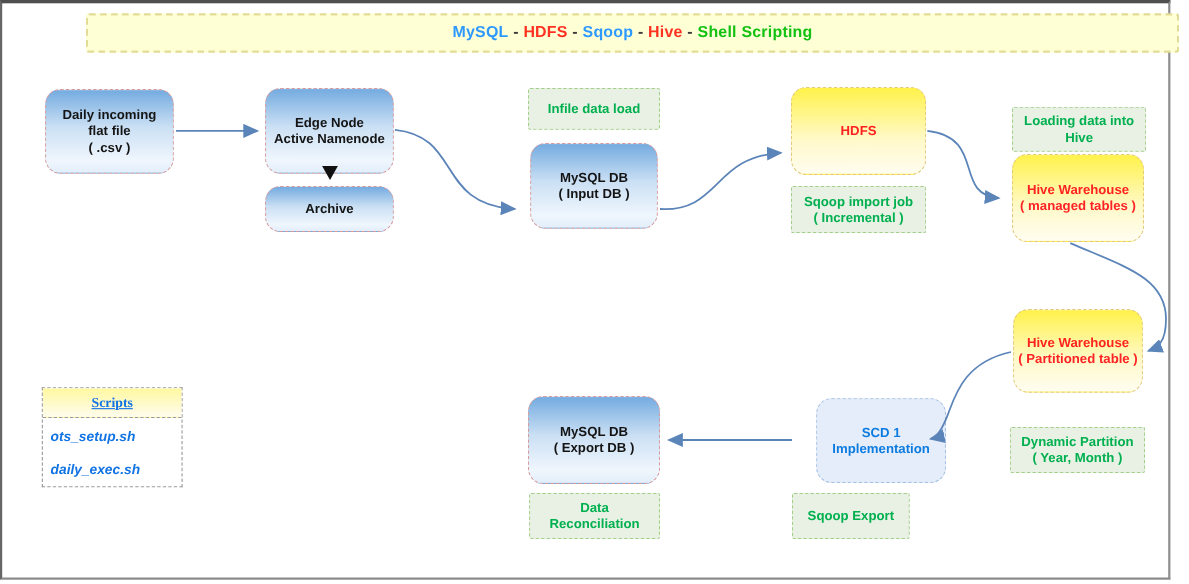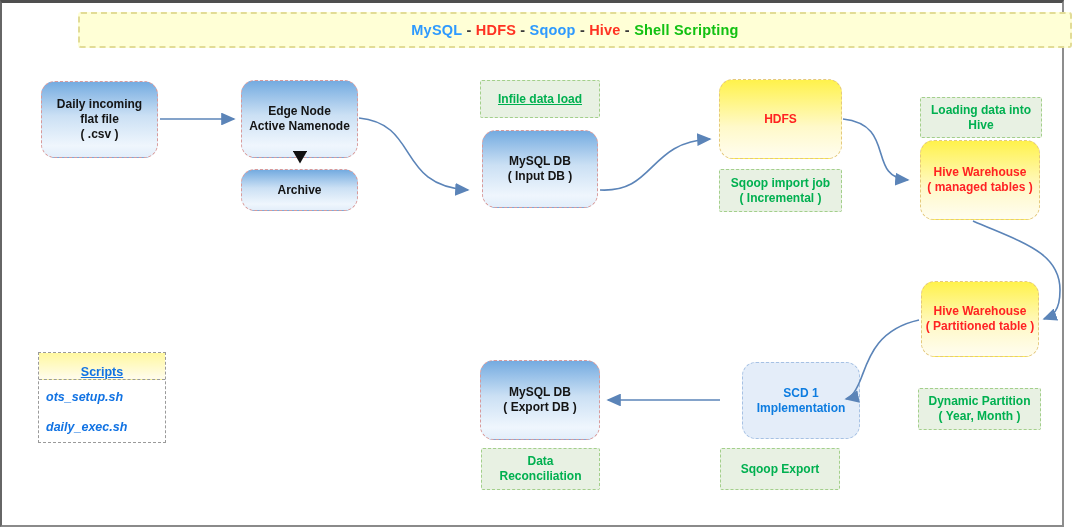--- a/index.html
+++ b/index.html
@@ -29,7 +29,7 @@
   .n-daily{left:41px;top:81px;width:117px;height:77px;}
   .n-edge{left:241px;top:80px;width:117px;height:78px;}
   .n-archive{left:241px;top:169px;width:117px;height:42px;}
-  .n-infile{left:480px;top:80px;width:120px;height:38px;text-decoration:underline;}
+  .n-infile{left:480px;top:80px;width:120px;height:38px;}
   .n-mysqlin{left:482px;top:130px;width:116px;height:78px;}
   .n-hdfs{left:719px;top:79px;width:123px;height:80px;}
   .n-sqoopimp{left:719px;top:169px;width:123px;height:43px;}

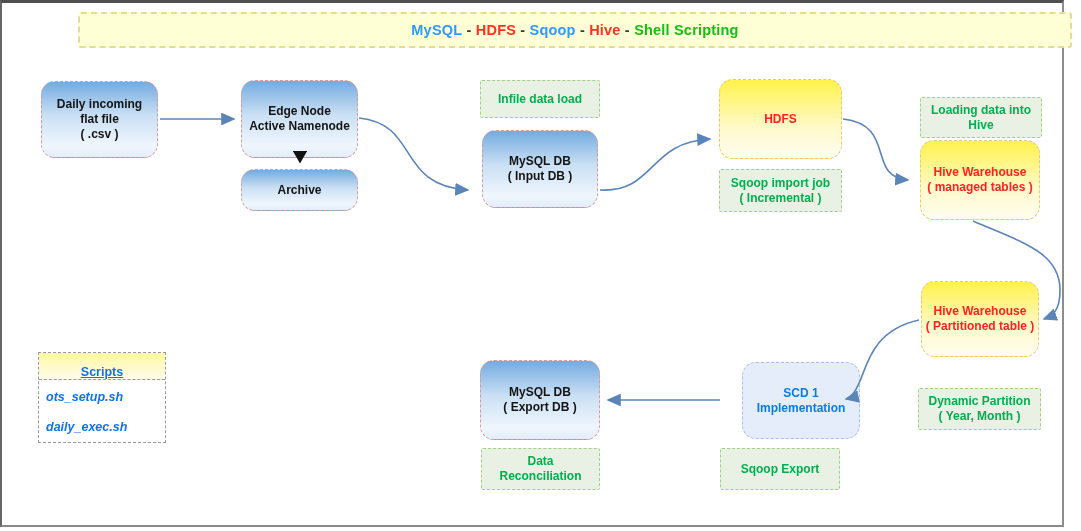--- a/index.html
+++ b/index.html
@@ -44,10 +44,10 @@
   
   .scripts{position:absolute;left:38px;top:352px;width:128px;height:91px;box-sizing:border-box;
            border:1.5px dashed #9a9a9a;background:#fff;}
-  .scripts-header{box-sizing:border-box;height:27px;display:flex;align-items:flex-end;justify-content:center;
+  .scripts-header{box-sizing:border-box;height:27px;display:flex;align-items:center;justify-content:center;
            background:linear-gradient(180deg,#fff8a0 0%,#fffced 100%);
            border-bottom:1.5px dashed #9a9a9a;
-           color:#1273e3;font-weight:bold;font-size:12.5px;text-decoration:underline;}
+           color:#1273e3;font-weight:bold;font-size:12.5px;text-decoration:underline;font-family:Liberation Serif, serif;}
   .scripts-body{display:flex;flex-direction:column;justify-content:space-around;
            align-items:flex-start;height:60px;padding:2px 0 2px 7px;}
   .scripts-item{color:#1273e3;font-weight:bold;font-style:italic;font-size:12.5px;}

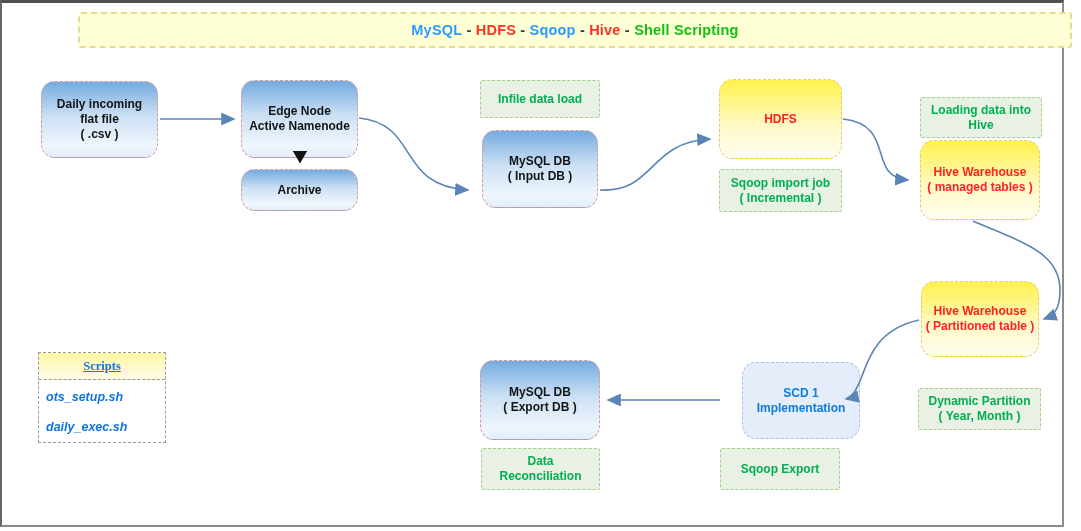--- a/index.html
+++ b/index.html
@@ -38,7 +38,7 @@
   .n-hivepart{left:921px;top:281px;width:118px;height:76px;}
   .n-dynpart{left:918px;top:388px;width:123px;height:42px;}
   .n-scd1{left:722px;top:362px;width:118px;height:77px;}
-  .n-sqoopexp{left:720px;top:448px;width:120px;height:42px;text-align:right;}
+  .n-sqoopexp{left:720px;top:448px;width:107px;height:42px;text-align:right;}
   .n-mysqlout{left:480px;top:360px;width:120px;height:80px;}
   .n-recon{left:481px;top:448px;width:119px;height:42px;}
   

